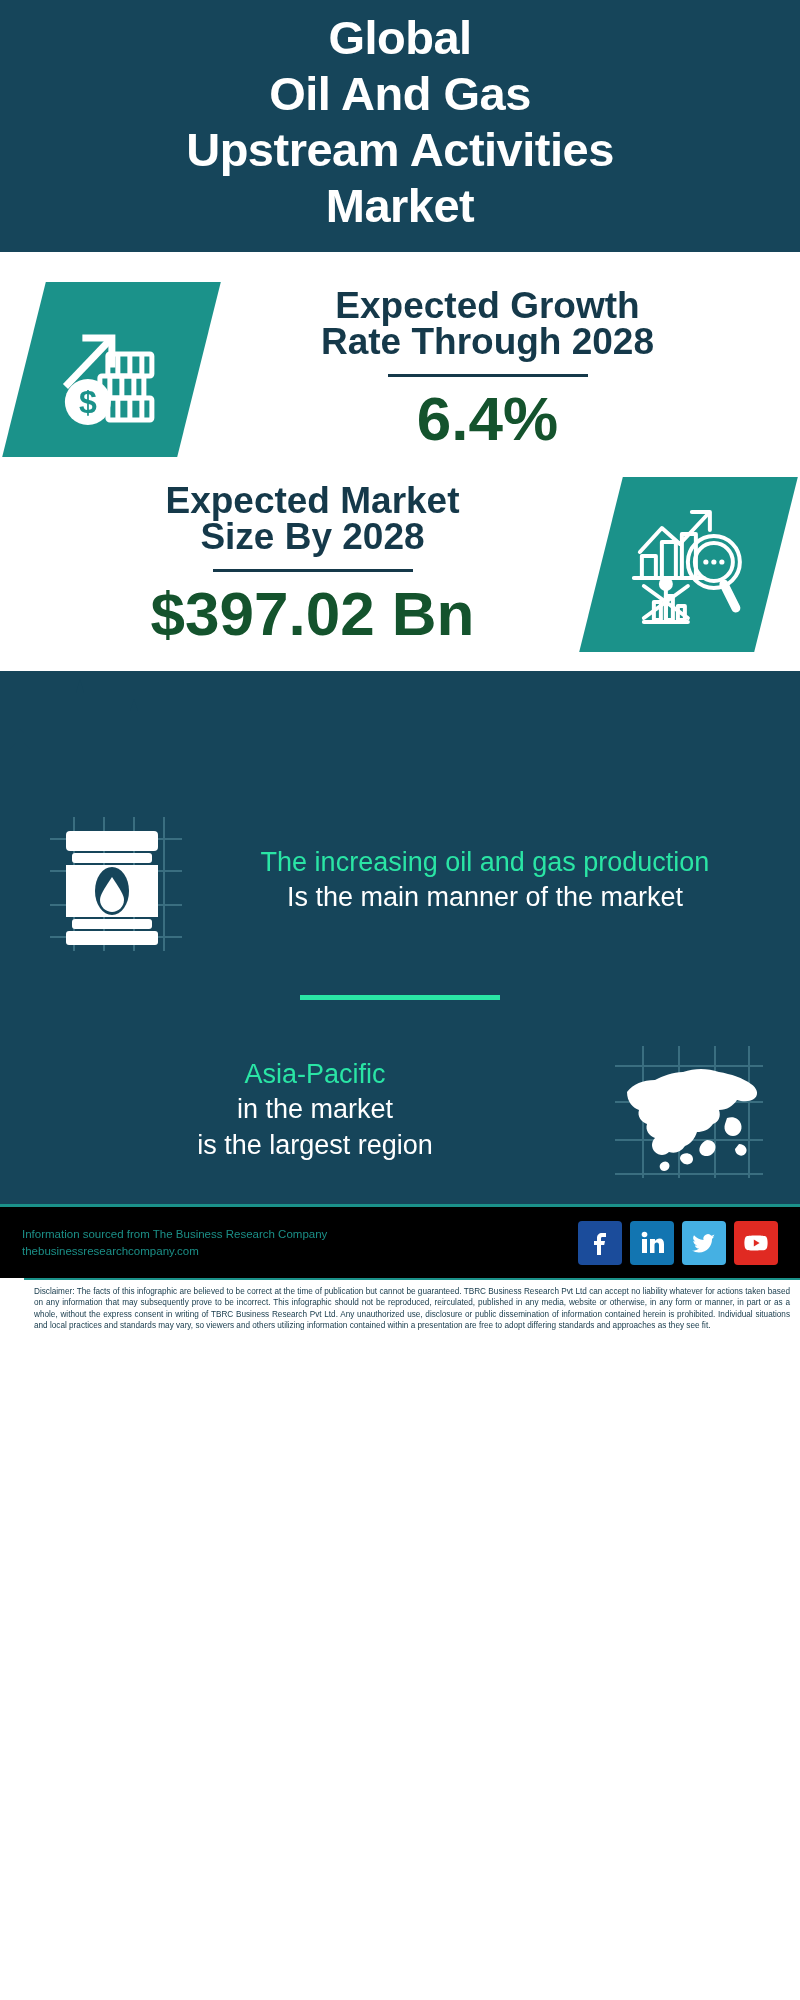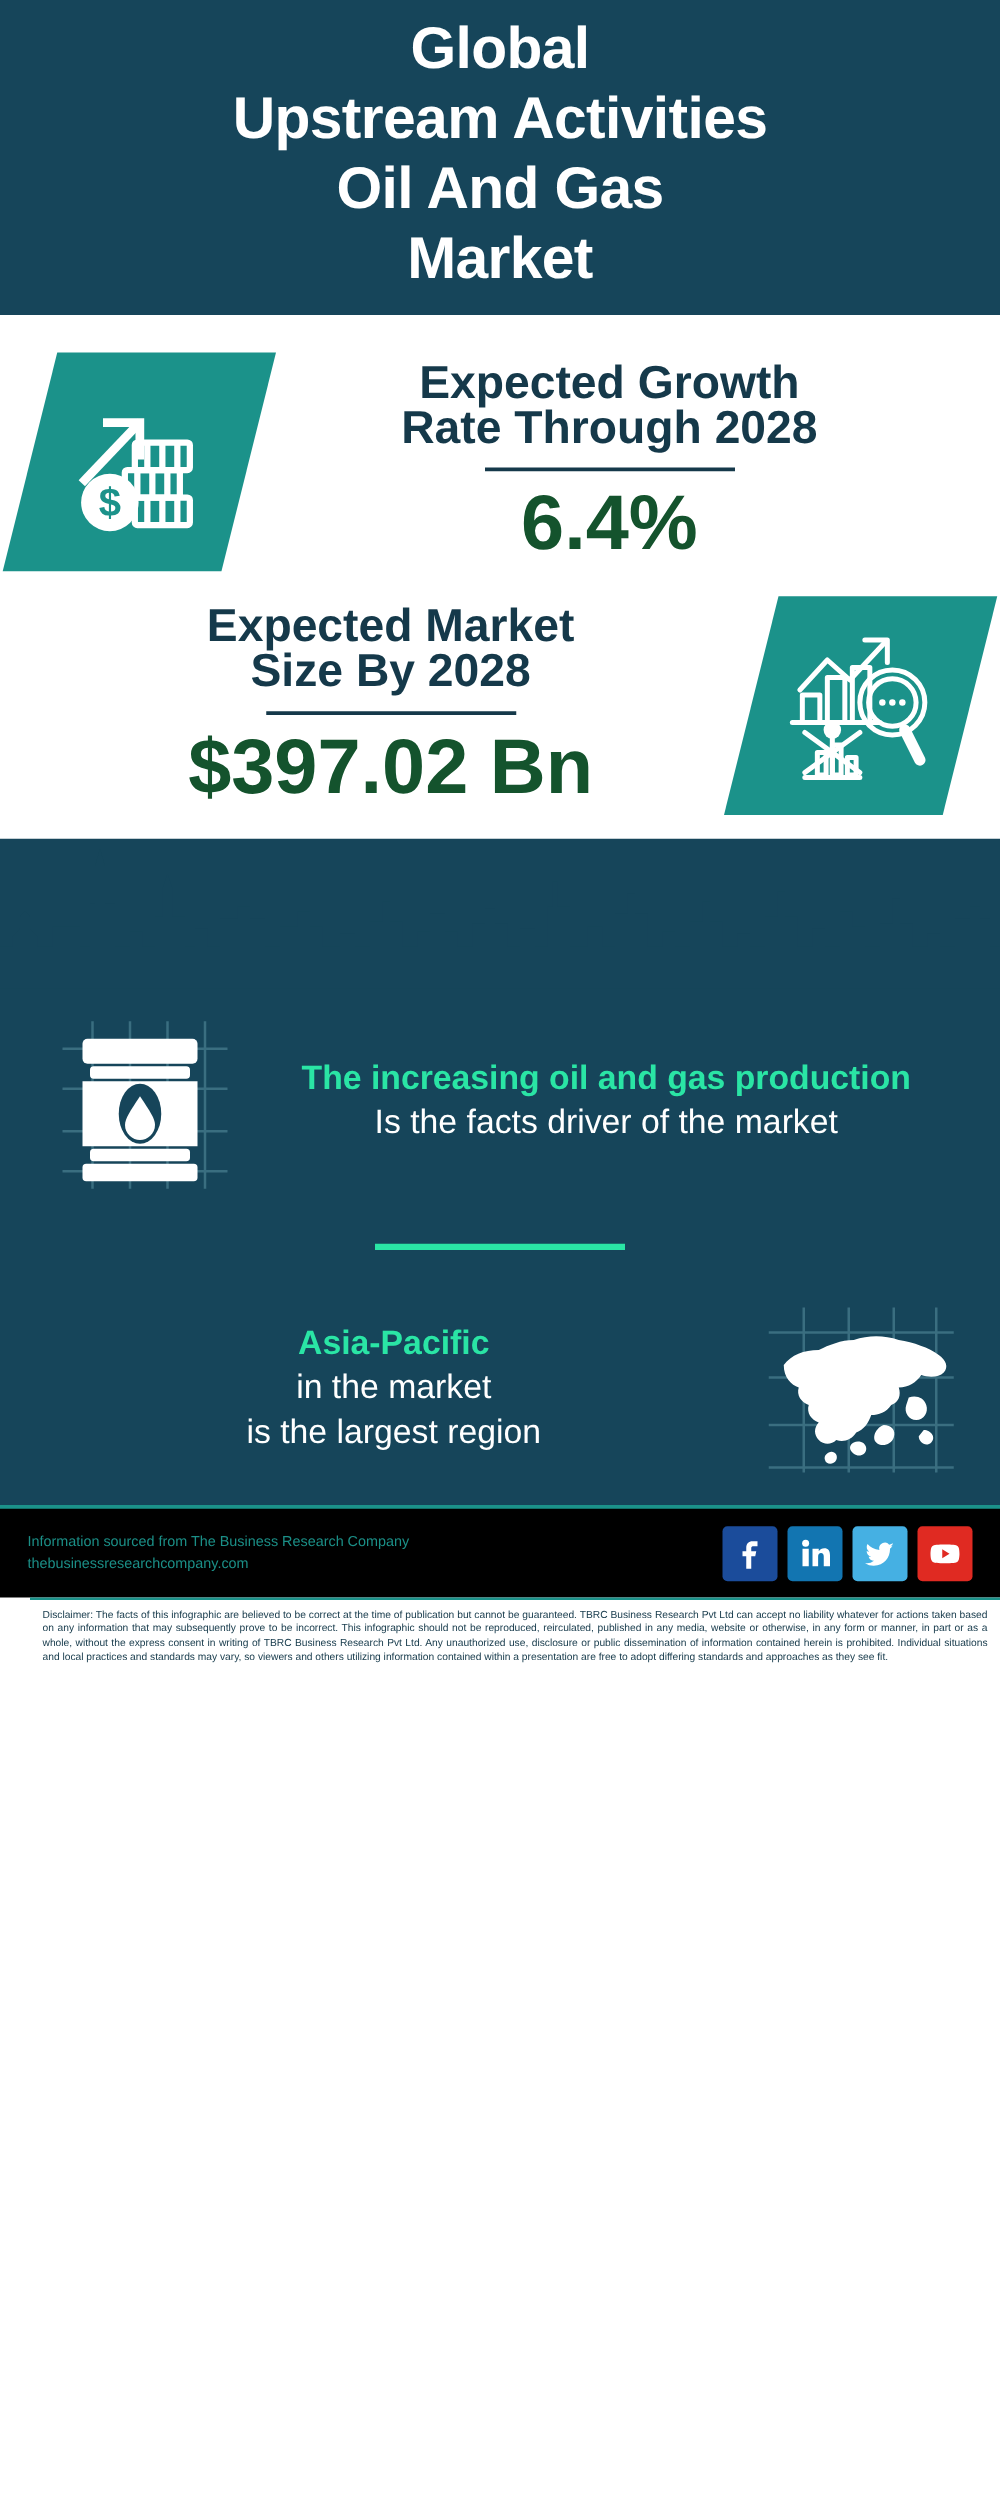--- a/index.html
+++ b/index.html
@@ -144,8 +144,8 @@
   <div class="header">
     <h1>
       <span class="ln">Global</span>
+      <span class="ln">Oil And Gas</span>
       <span class="ln">Upstream Activities</span>
-      <span class="ln">Oil And Gas</span>
       <span class="ln">Market</span>
     </h1>
   </div>

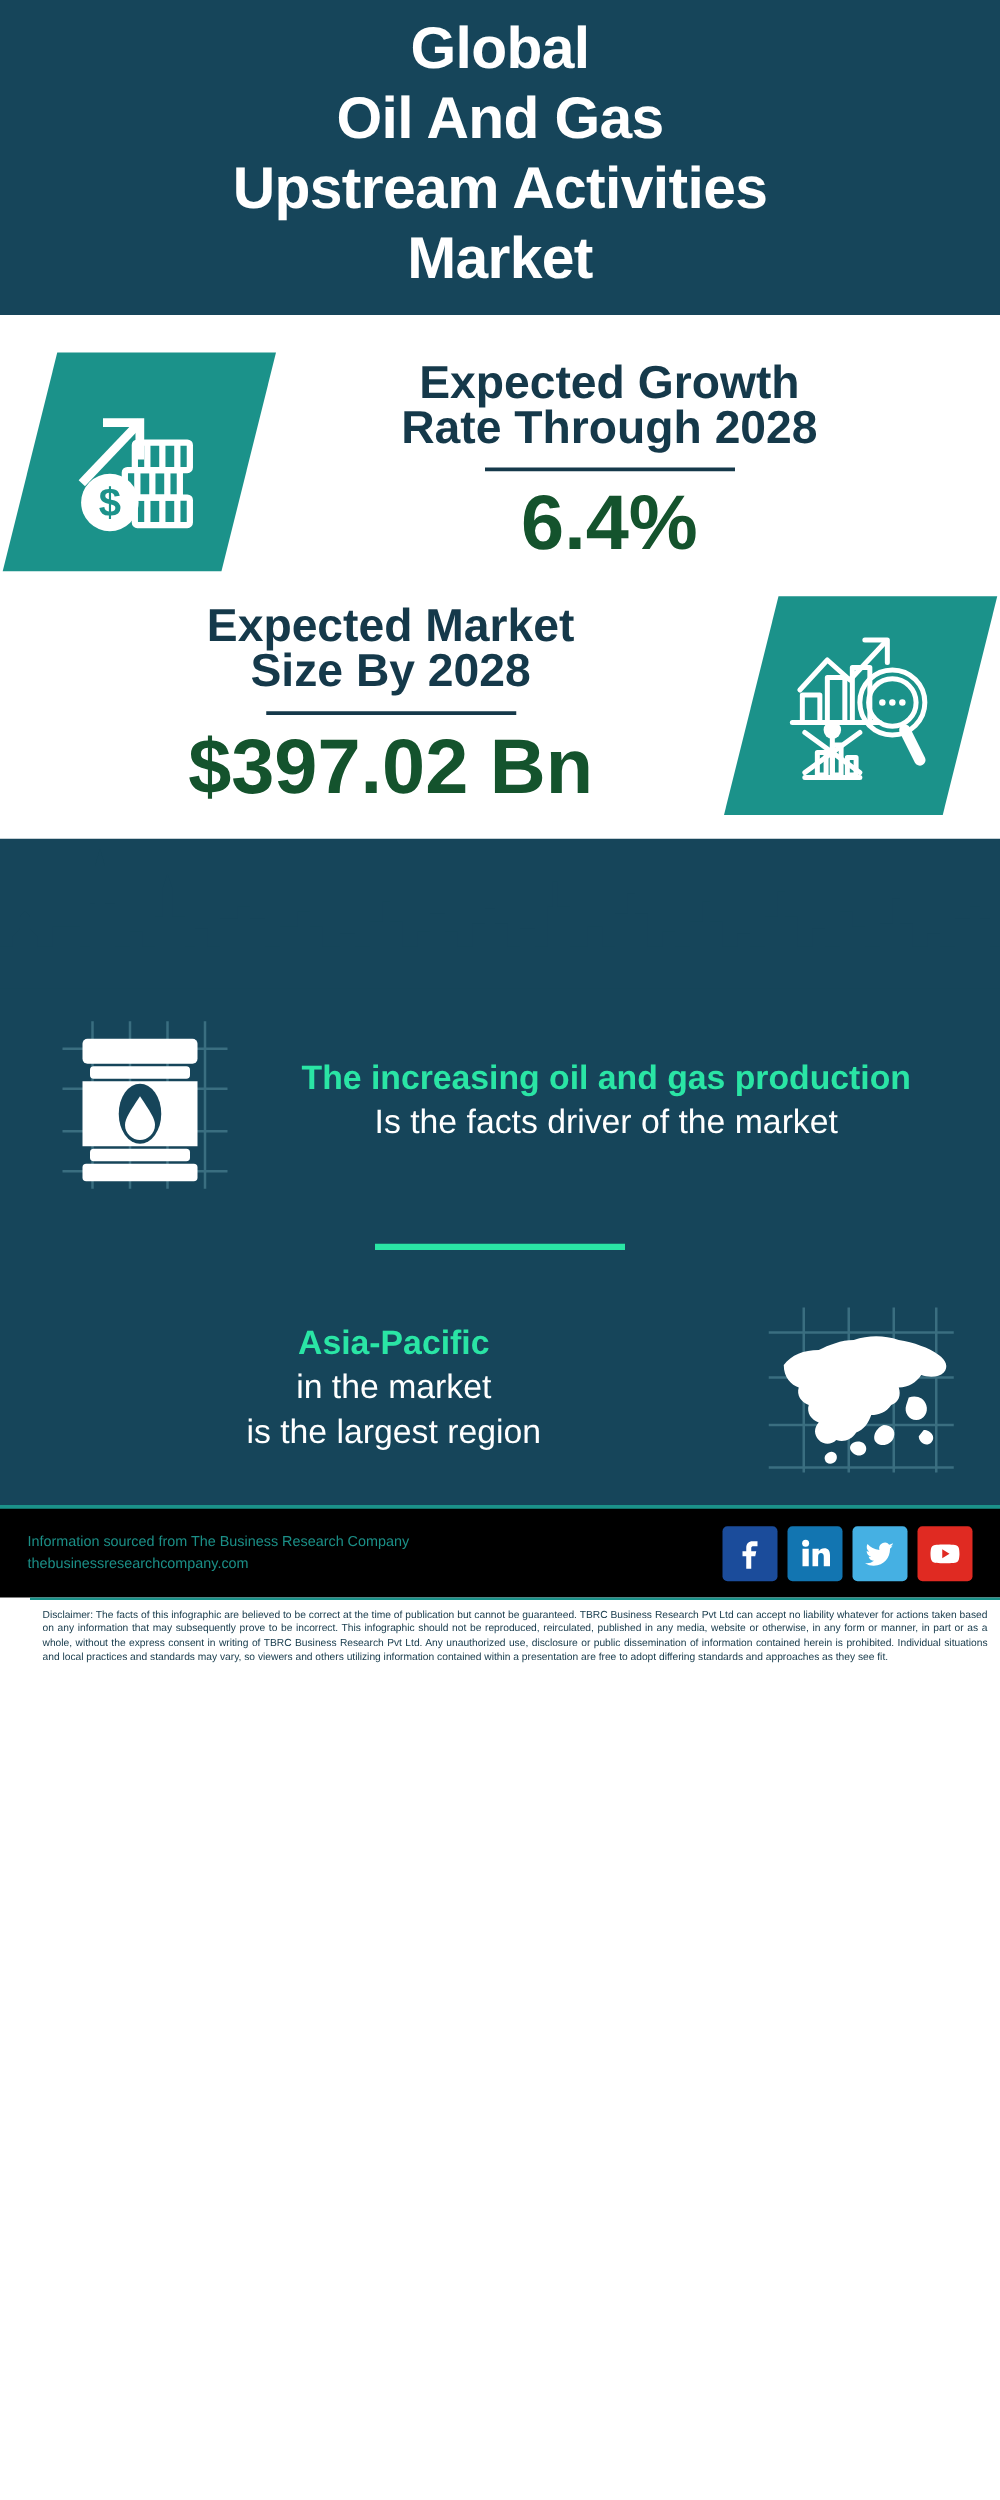--- a/index.html
+++ b/index.html
@@ -89,7 +89,7 @@
     color:#2ae5a5;
     font-size:27px;
     line-height:34px;
-    font-weight:bold;
+    font-weight:normal;
     display:block;
   }
   .fact-sub{

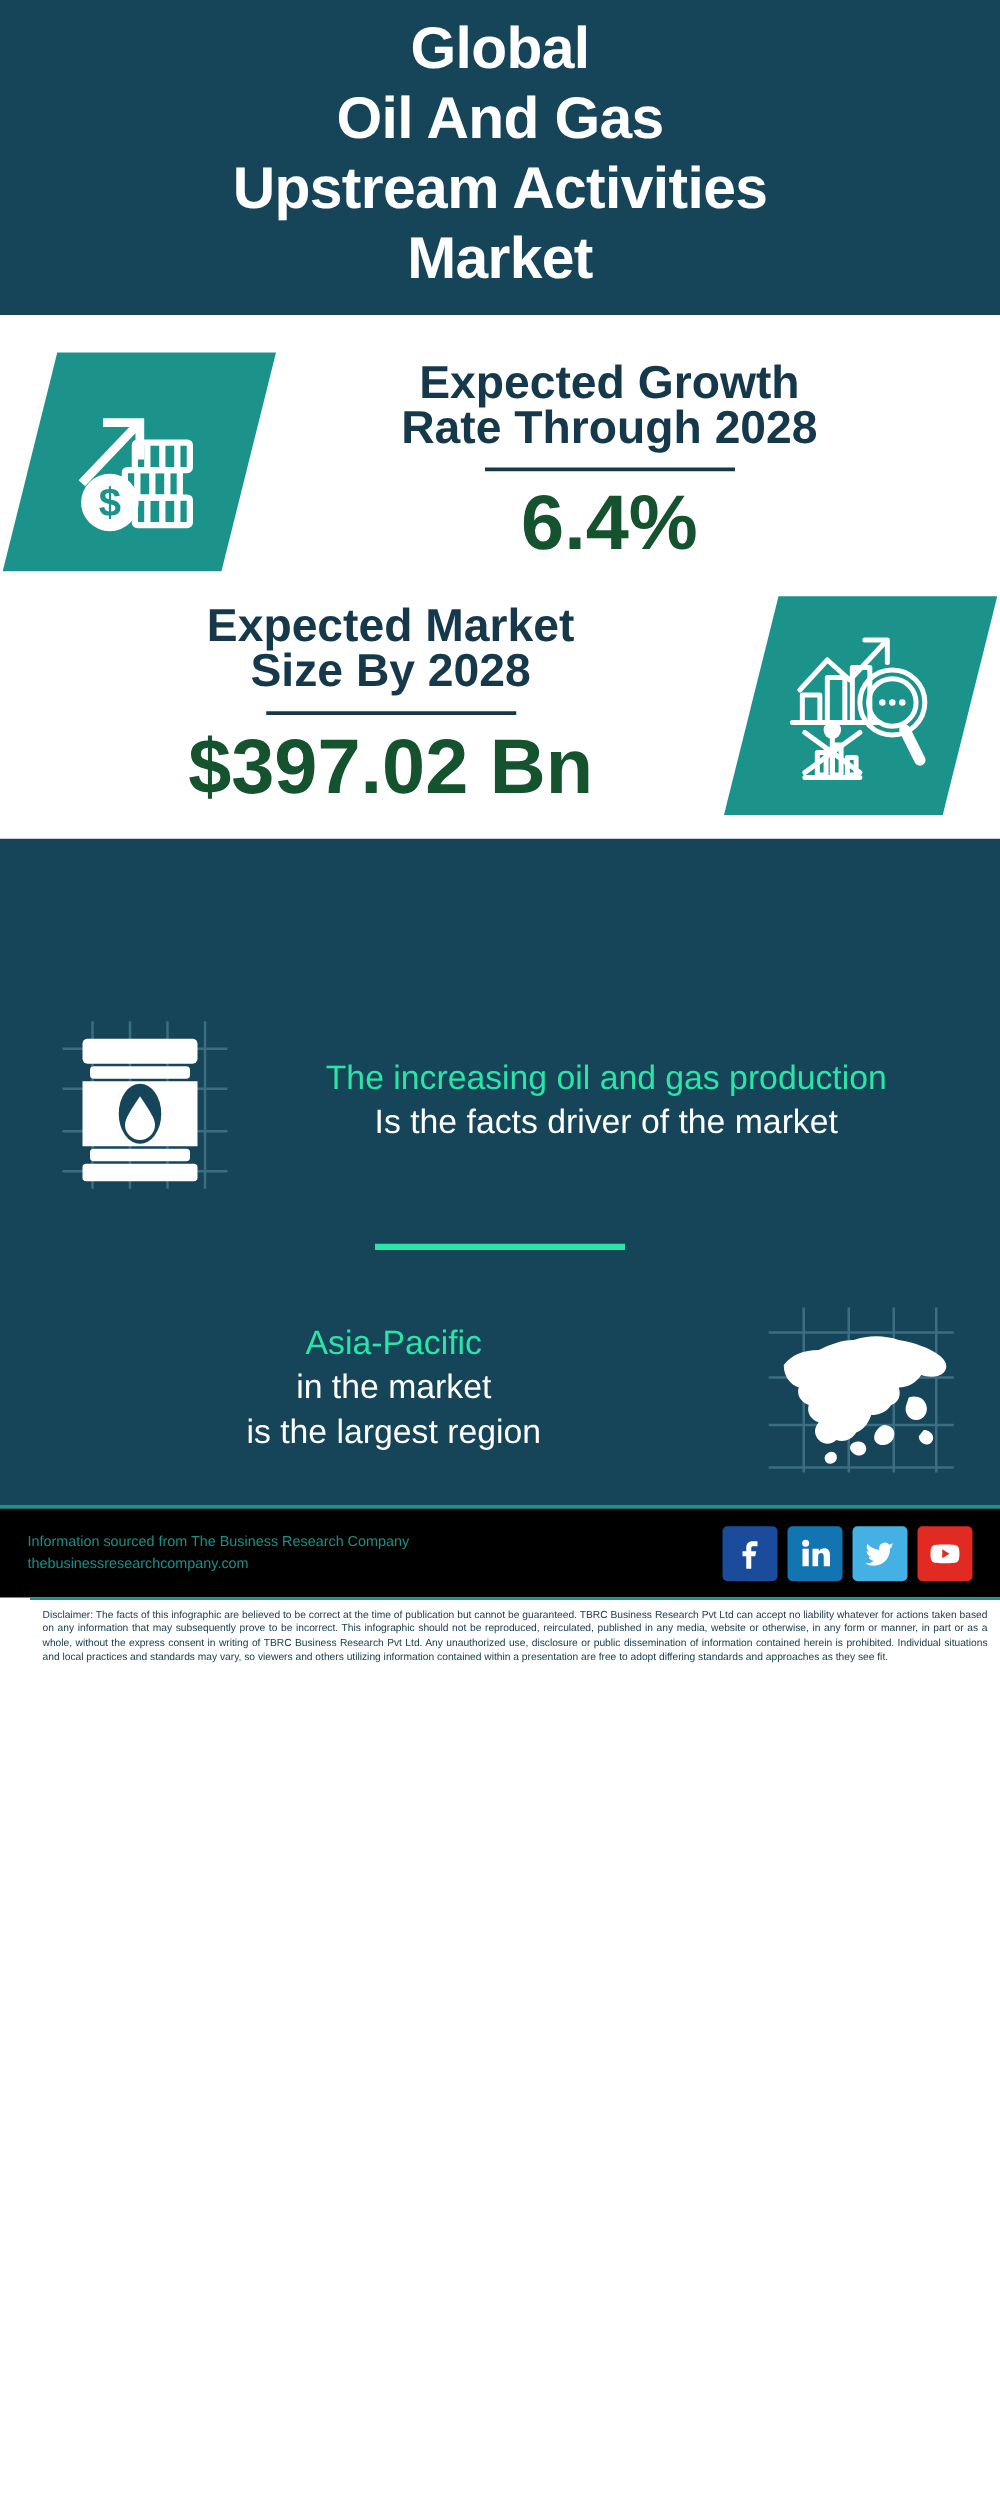--- a/index.html
+++ b/index.html
@@ -258,7 +258,7 @@
       </div>
       <div class="fact-text">
         <span class="fact-hi">The increasing oil and gas production</span>
-        <span class="fact-sub">Is the facts driver of the market</span>
+        <span class="fact-sub">Is the main manner of the market</span>
       </div>
     </div>
 

